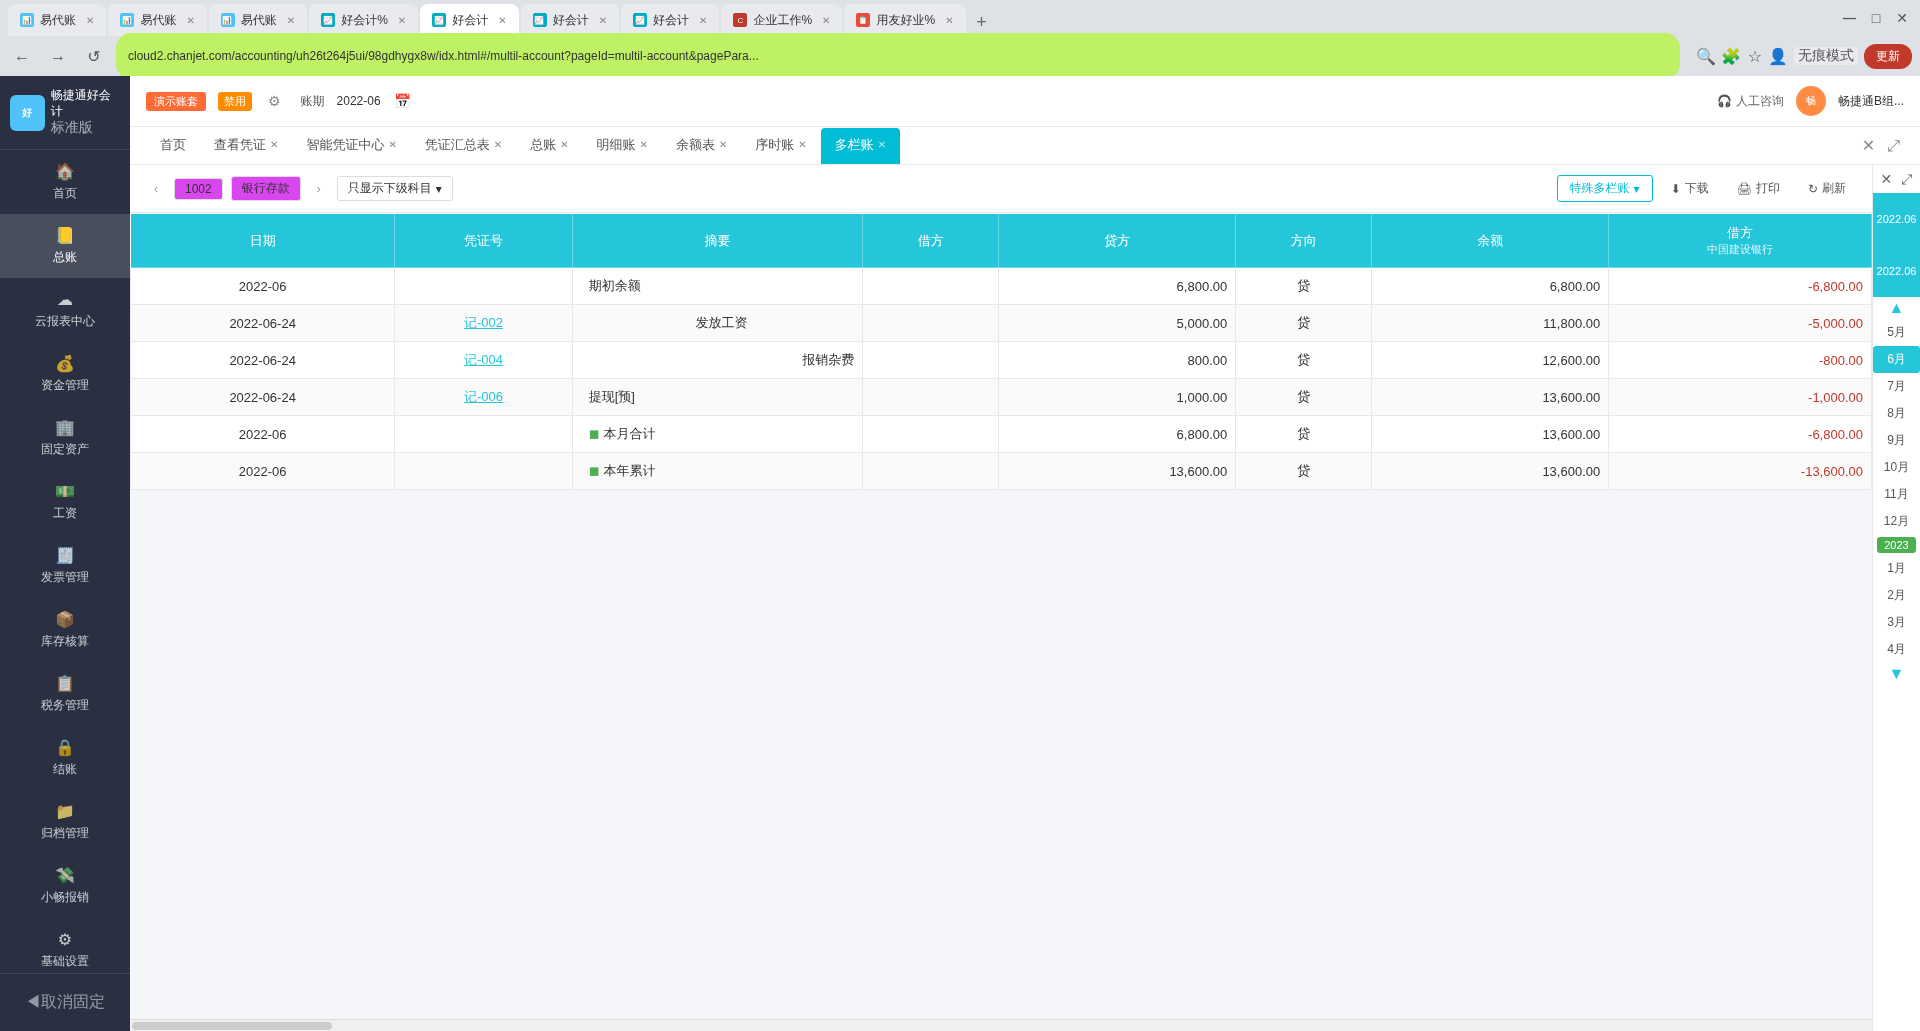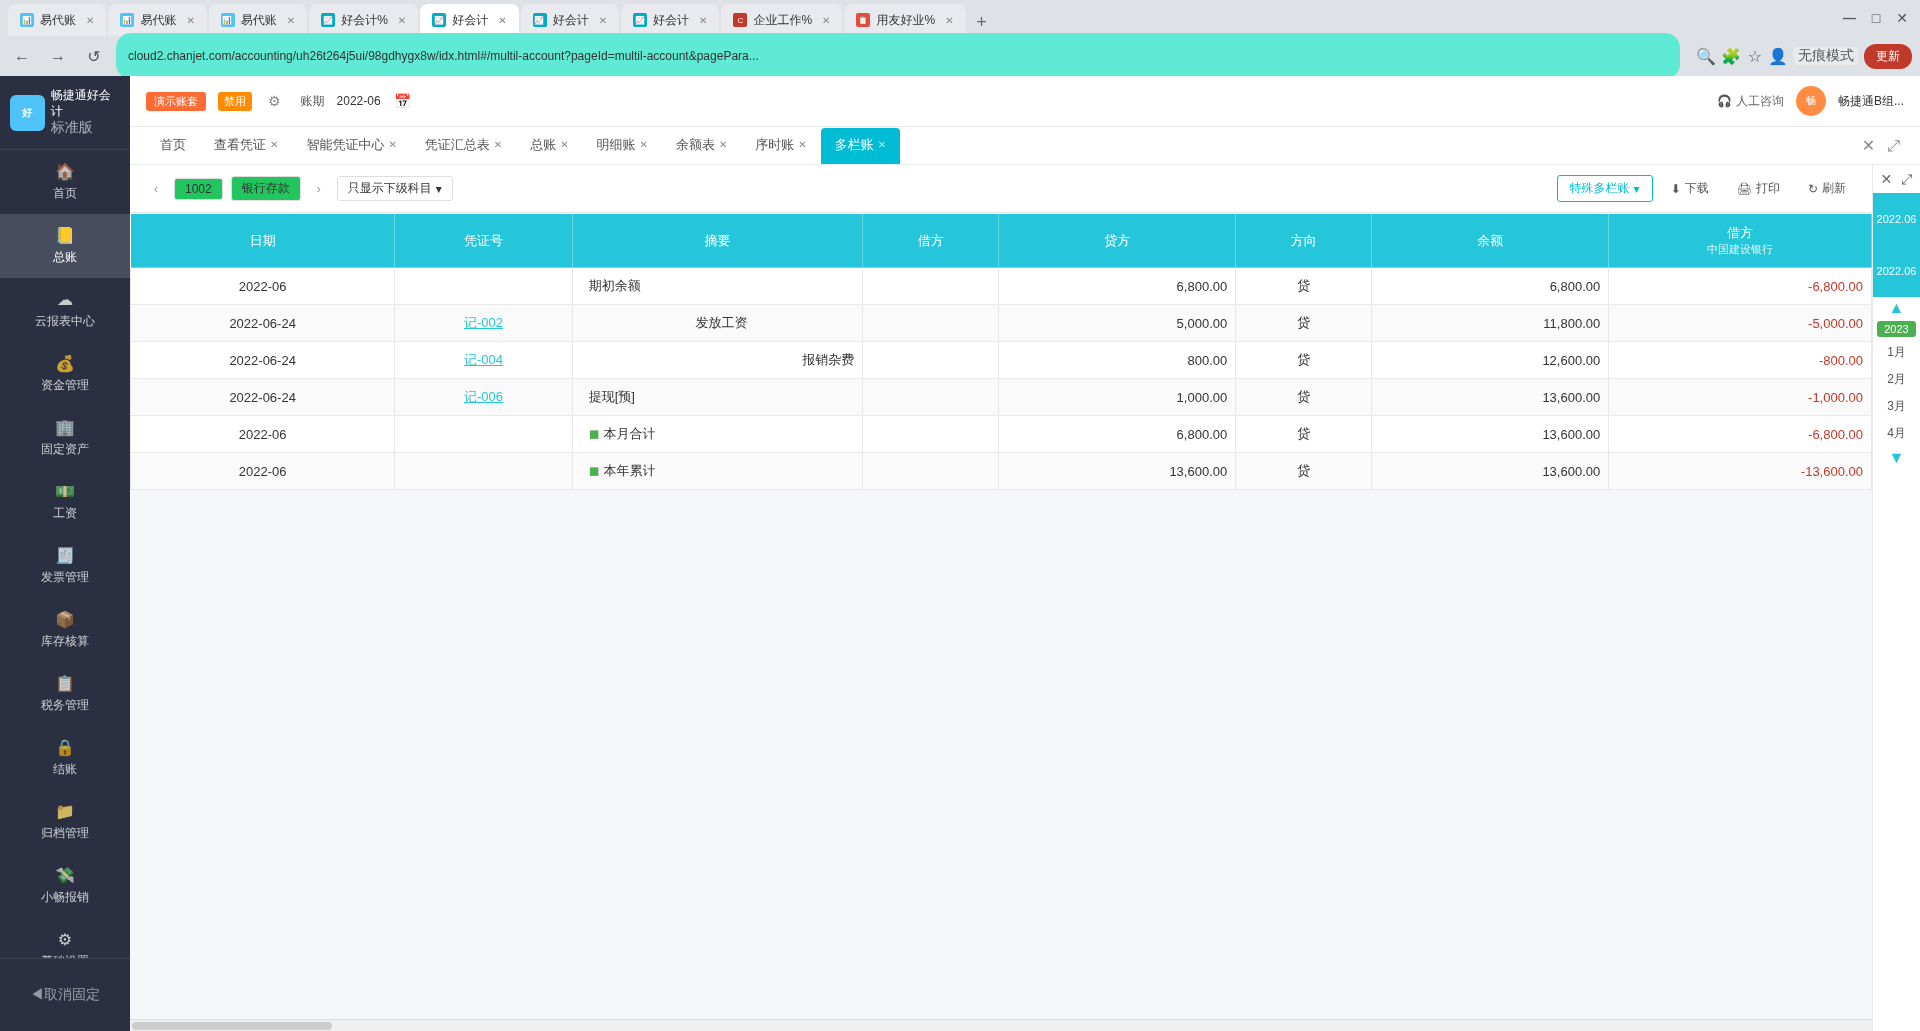--- a/index.html
+++ b/index.html
@@ -16,7 +16,7 @@
     
     .address-bar-row { background: #dee1e6; height: 40px; display: flex; align-items: center; padding: 4px 8px; gap: 8px; }
     .nav-btn { width: 28px; height: 28px; display: flex; align-items: center; justify-content: center; color: #555; font-size: 16px; cursor: pointer; border-radius: 50%; }
-    .address-input { flex: 1; height: 46px; background: #5eead4; border: none; border-radius: 15px; padding: 0 12px; font-size: 12px; color: #333; outline: none; }
+    .address-input { flex: 1; height: 46px; background: #bef264; border: none; border-radius: 15px; padding: 0 12px; font-size: 12px; color: #333; outline: none; }
     .browser-right-controls { display: flex; align-items: center; gap: 6px; margin-left: 8px; }
     .update-btn { background: #c0392b; color: #fff; border: none; border-radius: 12px; padding: 4px 12px; font-size: 12px; cursor: pointer; }
 

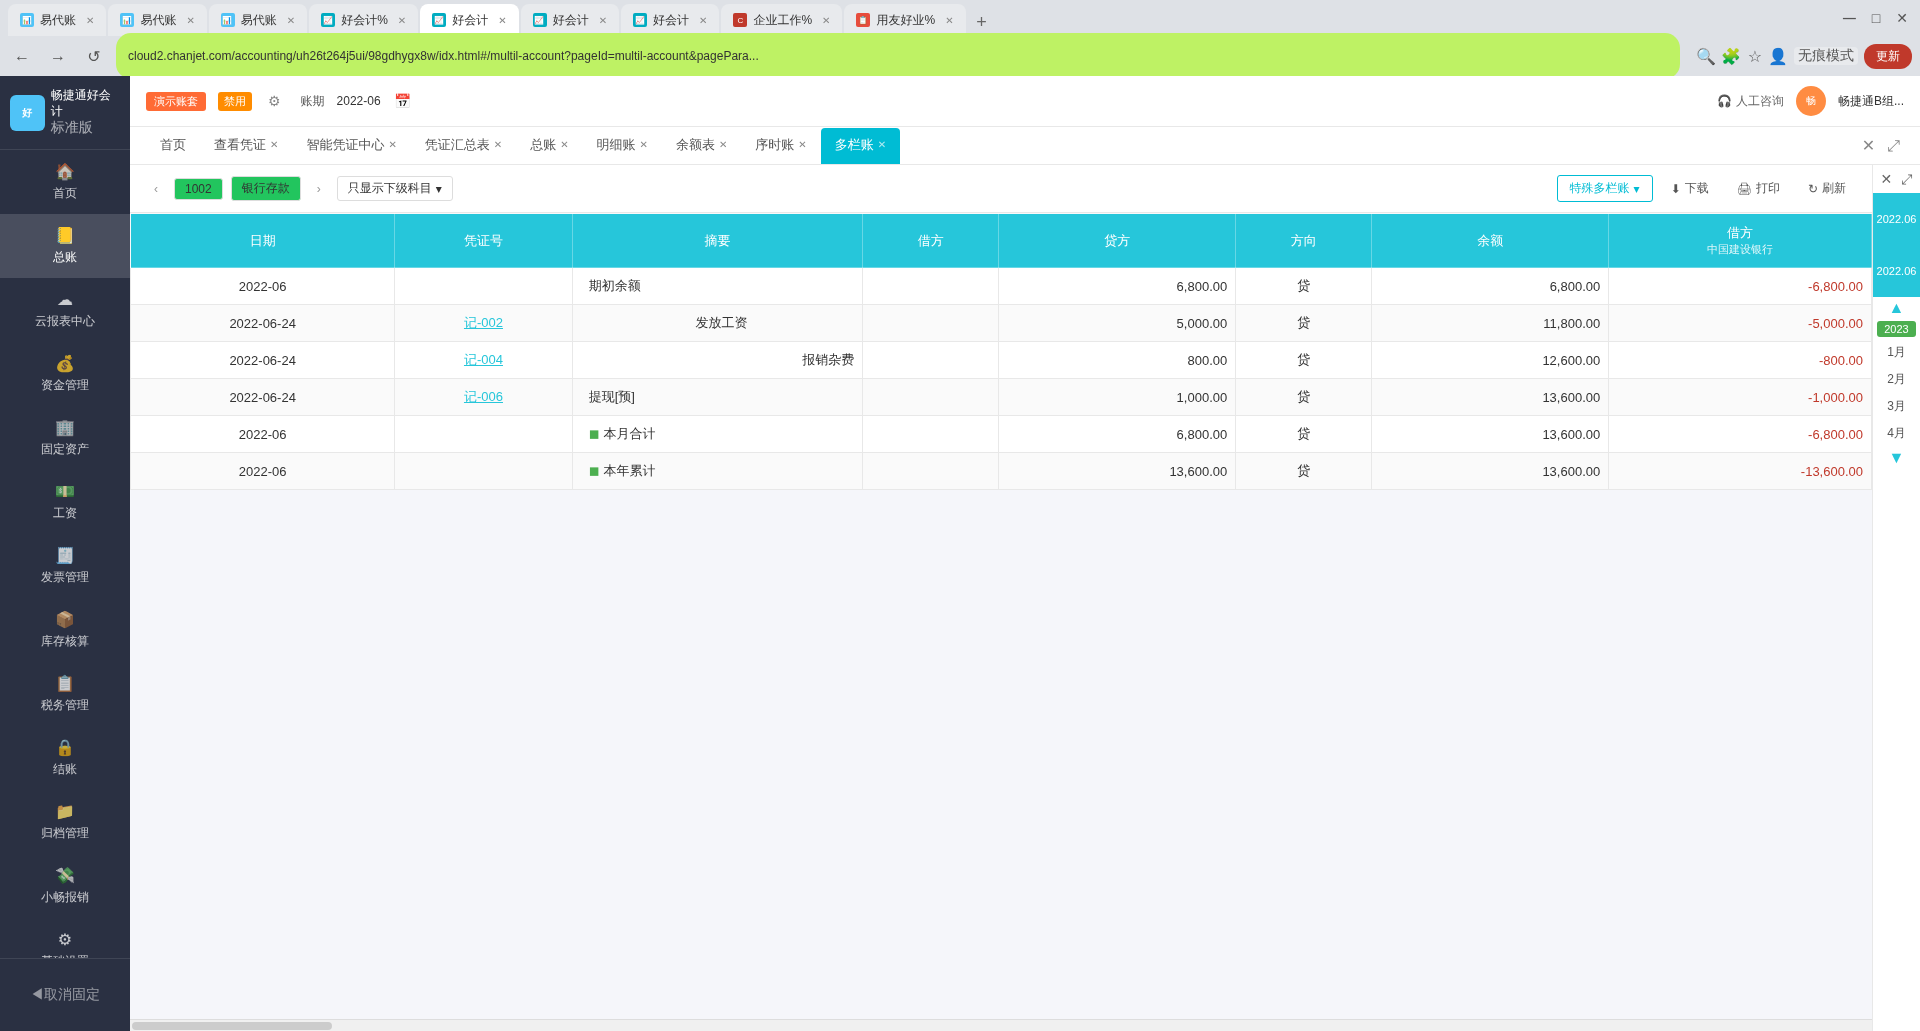--- a/index.html
+++ b/index.html
@@ -59,7 +59,7 @@
     
     .ledger-toolbar { padding: 10px 16px; display: flex; align-items: center; gap: 8px; background: #fff; border-bottom: 1px solid #e8e8e8; }
     .nav-arrow { width: 20px; height: 20px; display: flex; align-items: center; justify-content: center; color: #999; cursor: pointer; font-size: 12px; }
-    .subject-badge { background: #22c55e; border: 1px solid #ddd; border-radius: 3px; padding: 3px 10px; font-size: 12px; color: #333; }
+    .subject-badge { background: #d946ef; border: 1px solid #ddd; border-radius: 3px; padding: 3px 10px; font-size: 12px; color: #333; }
     .filter-dropdown { background: #fff; border: 1px solid #ddd; border-radius: 3px; padding: 3px 10px; font-size: 12px; color: #333; display: flex; align-items: center; gap: 4px; cursor: pointer; }
     .toolbar-right { margin-left: auto; display: flex; align-items: center; gap: 8px; }
     .special-btn { border: 1px solid #00bcd4; color: #00bcd4; background: #fff; border-radius: 3px; padding: 4px 12px; font-size: 12px; cursor: pointer; display: flex; align-items: center; gap: 4px; }

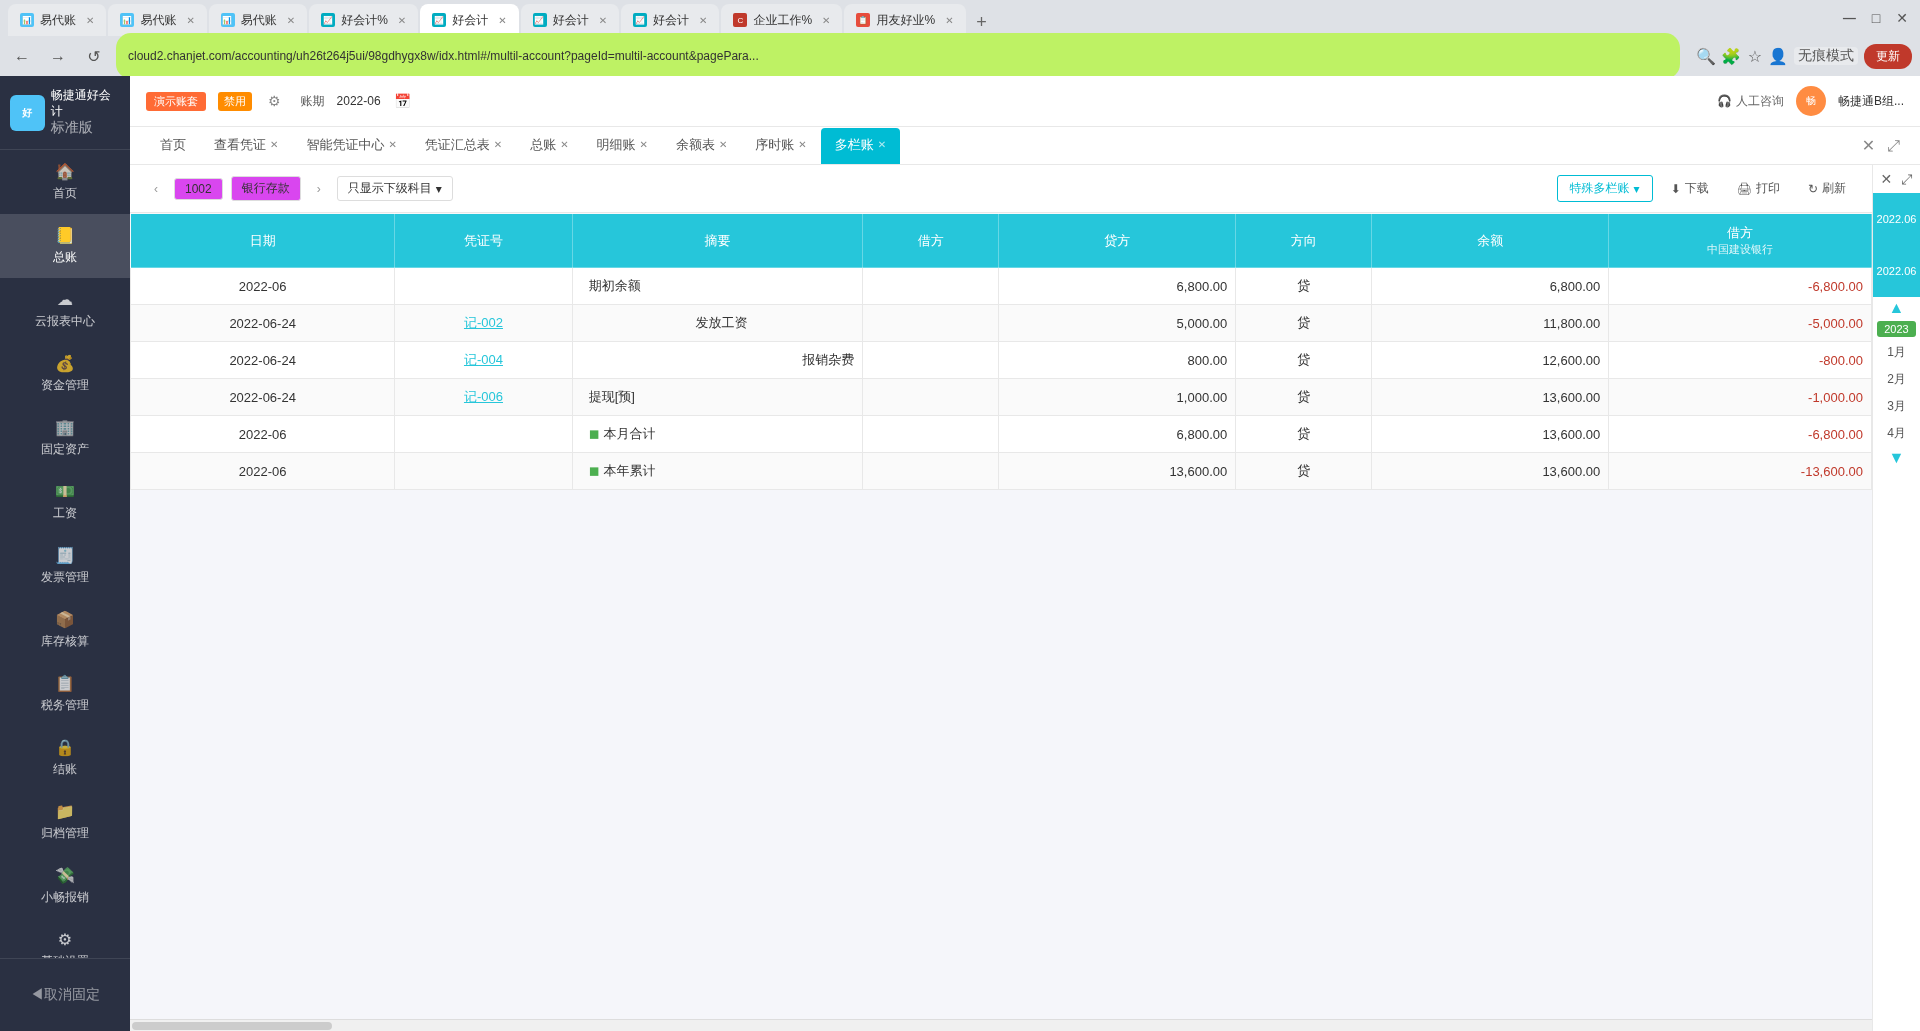--- a/index.html
+++ b/index.html
@@ -428,6 +428,16 @@
         <div class="calendar-header">2022.06</div>
         <div class="calendar-header">2022.06</div>
         <div class="cal-scroll-up">▲</div>
+        <div id="calendar-months-before">
+            <div class="cal-month">5月</div>
+            <div class="cal-month active">6月</div>
+            <div class="cal-month">7月</div>
+            <div class="cal-month">8月</div>
+            <div class="cal-month">9月</div>
+            <div class="cal-month">10月</div>
+            <div class="cal-month">11月</div>
+            <div class="cal-month">12月</div>
+          </div>
         <div class="cal-year-badge">2023</div>
         <div id="calendar-months-after">
             <div class="cal-month">1月</div>

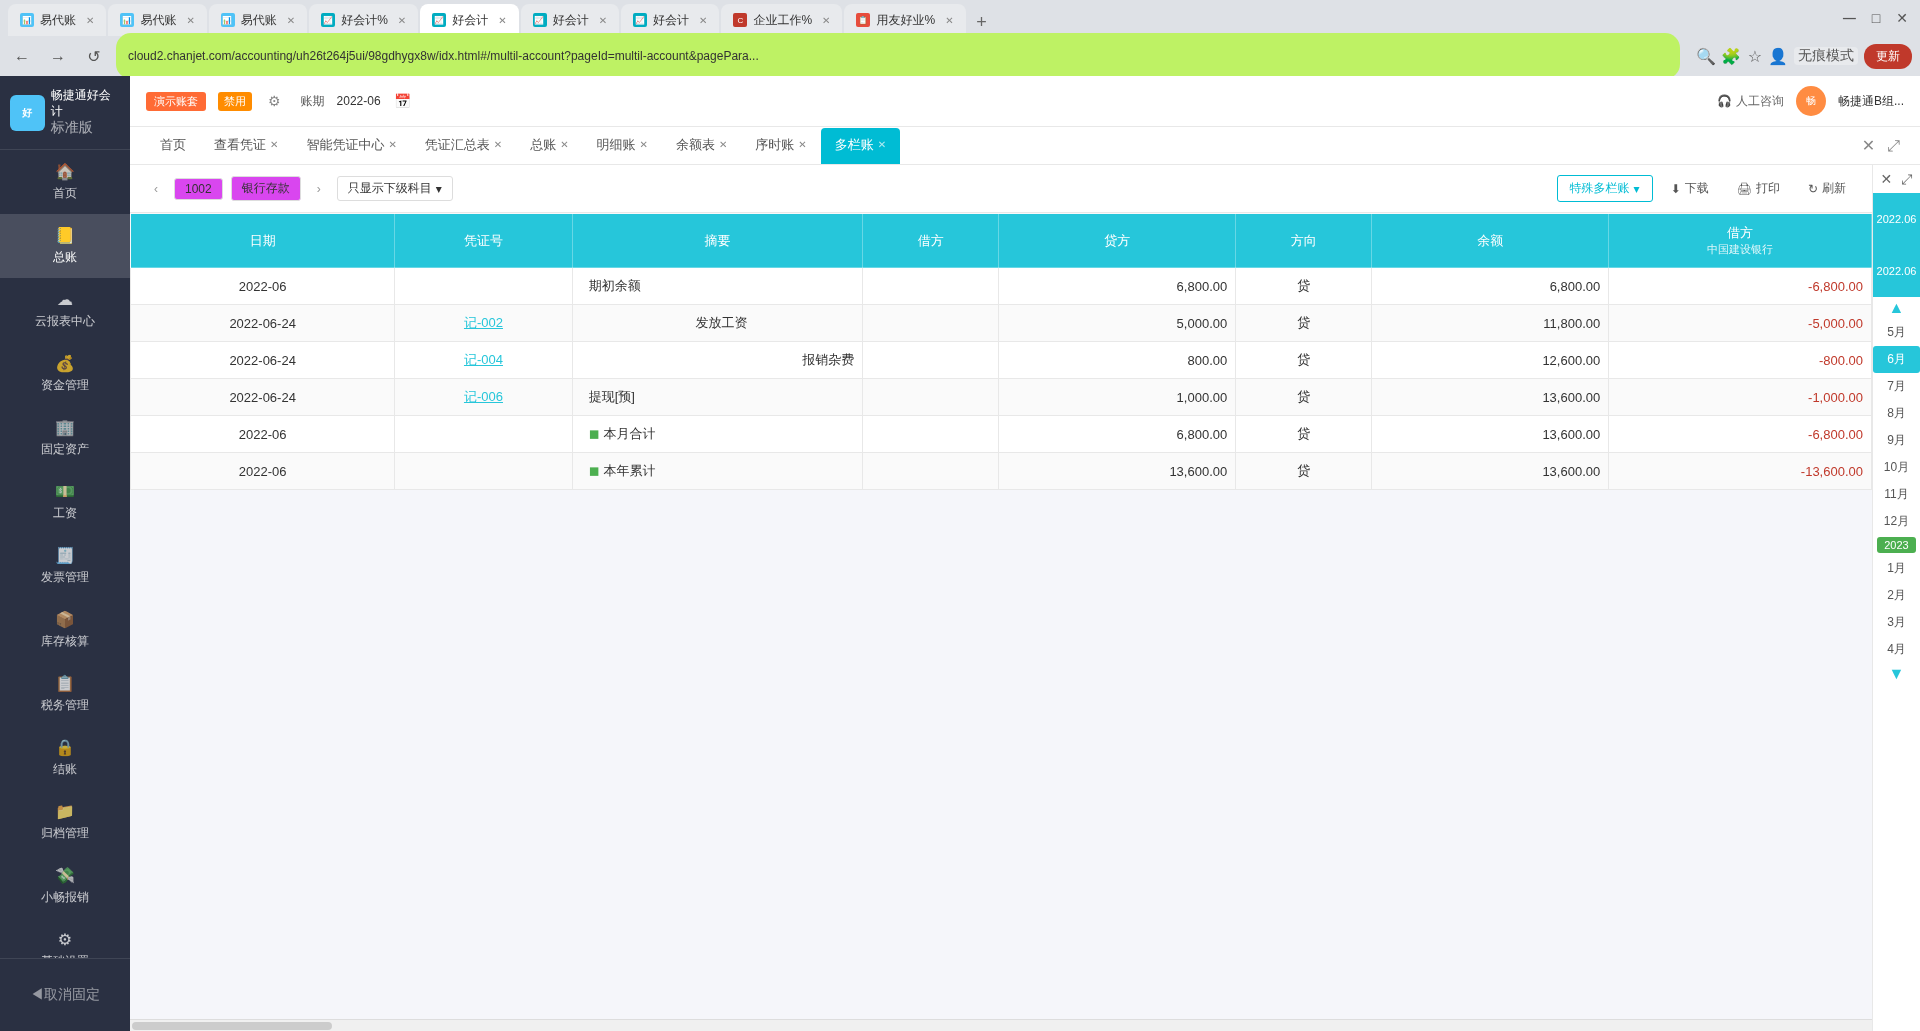--- a/index.html
+++ b/index.html
@@ -33,7 +33,7 @@
     .sidebar-item { display: flex; flex-direction: column; align-items: center; padding: 12px 8px; cursor: pointer; color: rgba(255,255,255,0.75); gap: 4px; font-size: 12px; }
     .sidebar-item.active { background: rgba(255,255,255,0.15); color: #fff; }
     .sidebar-item-icon { font-size: 16px; }
-    .sidebar-footer { padding: 27px; text-align: center; font-size: 14px; color: rgba(255,255,255,0.5); cursor: pointer; border-top: 1px solid rgba(255,255,255,0.1); }
+    .sidebar-footer { padding: 18px; text-align: center; font-size: 16px; color: rgba(255,255,255,0.5); cursor: pointer; border-top: 1px solid rgba(255,255,255,0.1); }
 
     
     .main-content { flex: 1; display: flex; flex-direction: column; background: #f5f6fa; overflow: hidden; }

